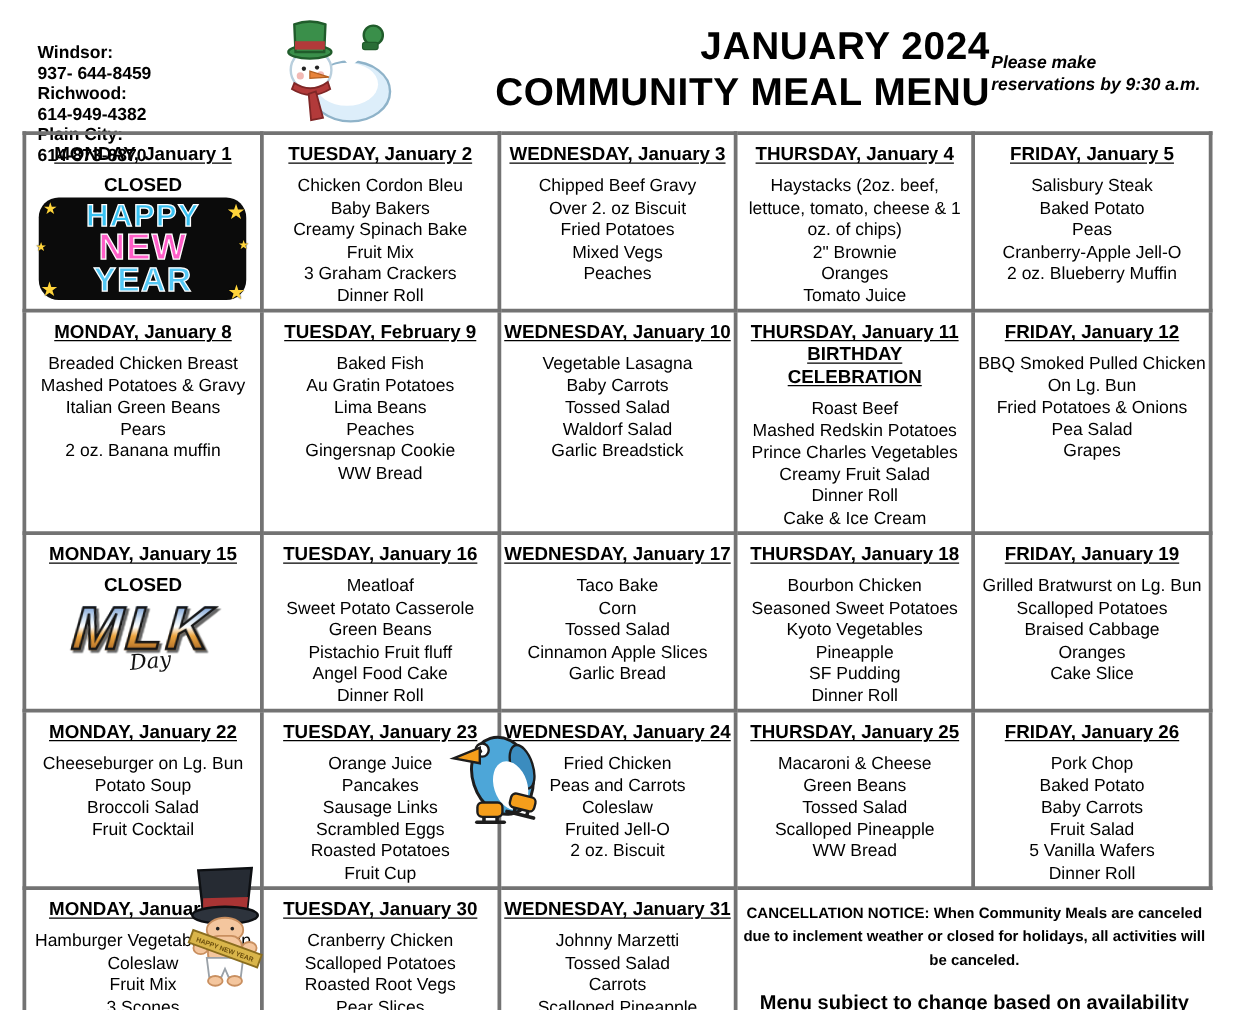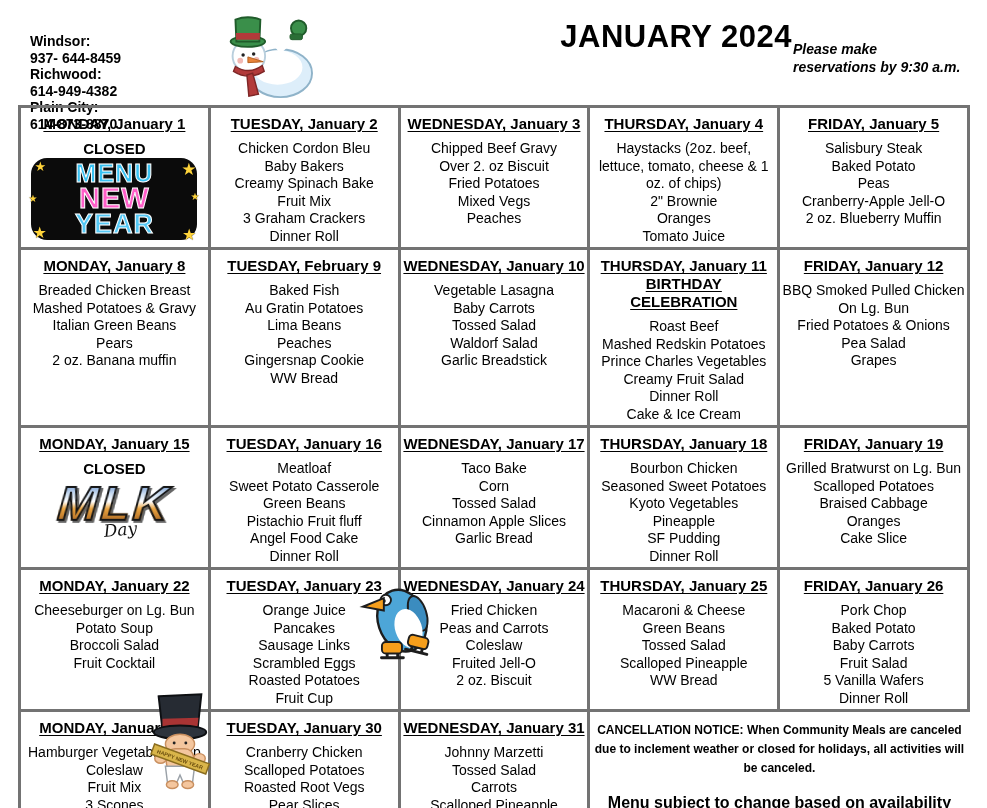--- a/index.html
+++ b/index.html
@@ -111,6 +111,7 @@
 
   <div class="title-block">
     <div>JANUARY 2024</div>
+    <div>COMMUNITY MEAL MENU</div>
   </div>
 
   <div class="reservation">Please make

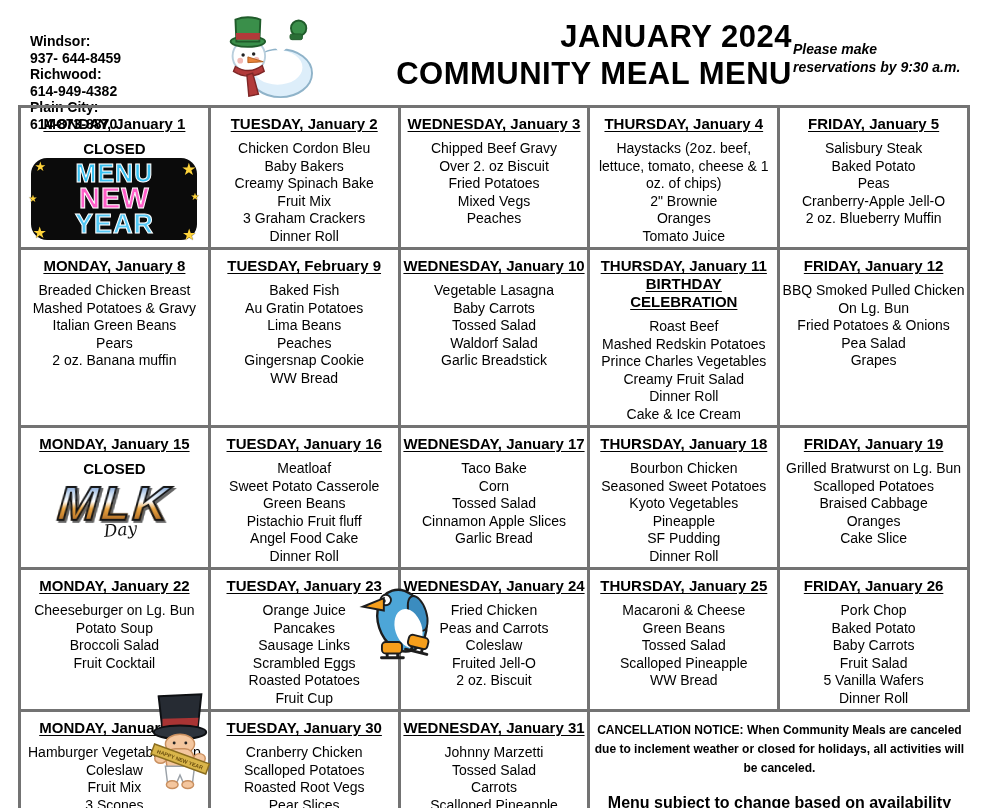--- a/index.html
+++ b/index.html
@@ -137,7 +137,7 @@
             <span class="hny-star st4">★</span>
             <span class="hny-star st5">★</span>
             <span class="hny-star st6">★</span>
-            <div class="hny-word hny-w1">MENU</div>
+            <div class="hny-word hny-w1">HAPPY</div>
             <div class="hny-word hny-w2">NEW</div>
             <div class="hny-word hny-w3">YEAR</div>
           </div>

